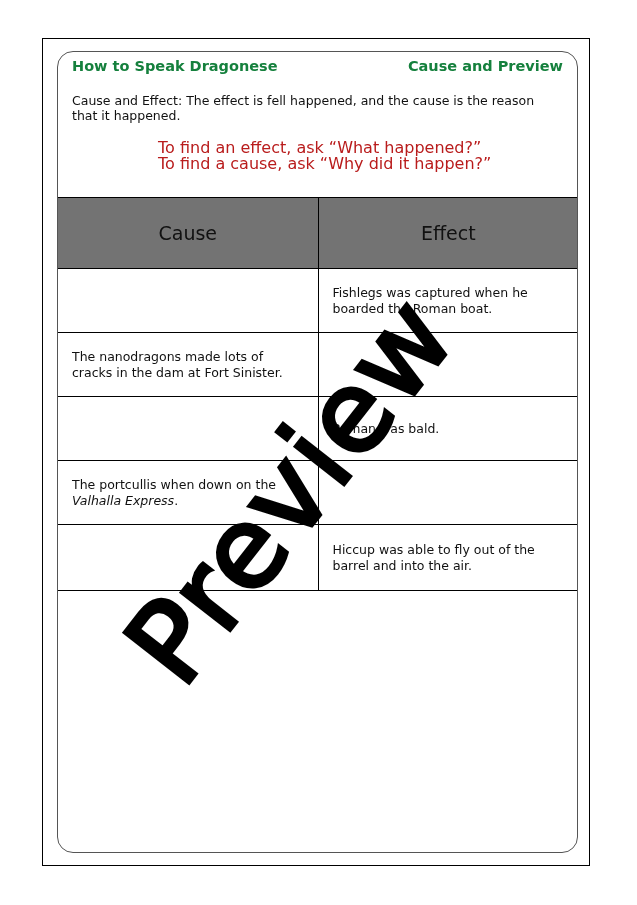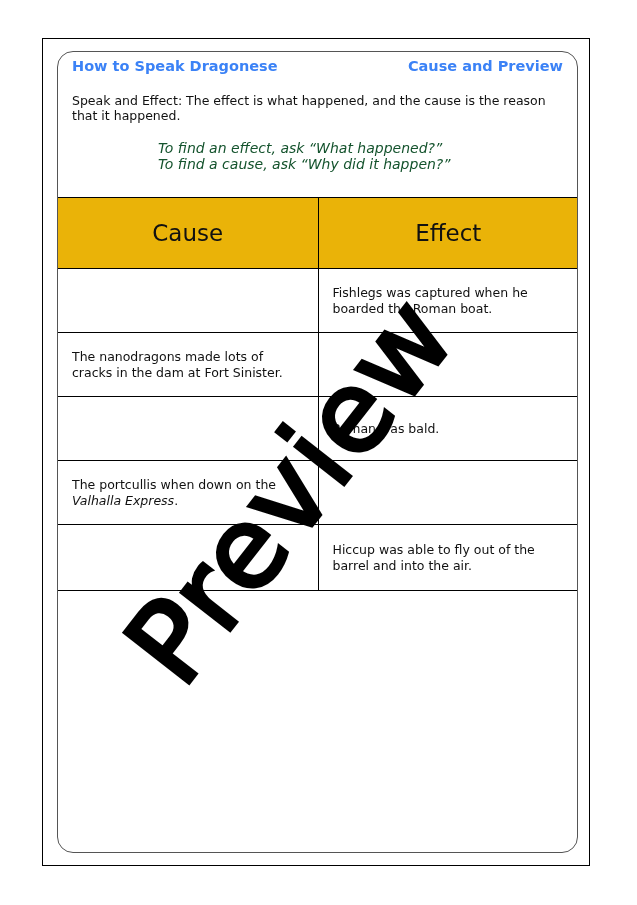--- a/index.html
+++ b/index.html
@@ -44,7 +44,7 @@
       justify-content: space-between;
       font-weight: bold;
       font-size: 14.5px;
-      color: #3b82f6;
+      color: #15803d;
     }
     .definition {
       position: absolute;

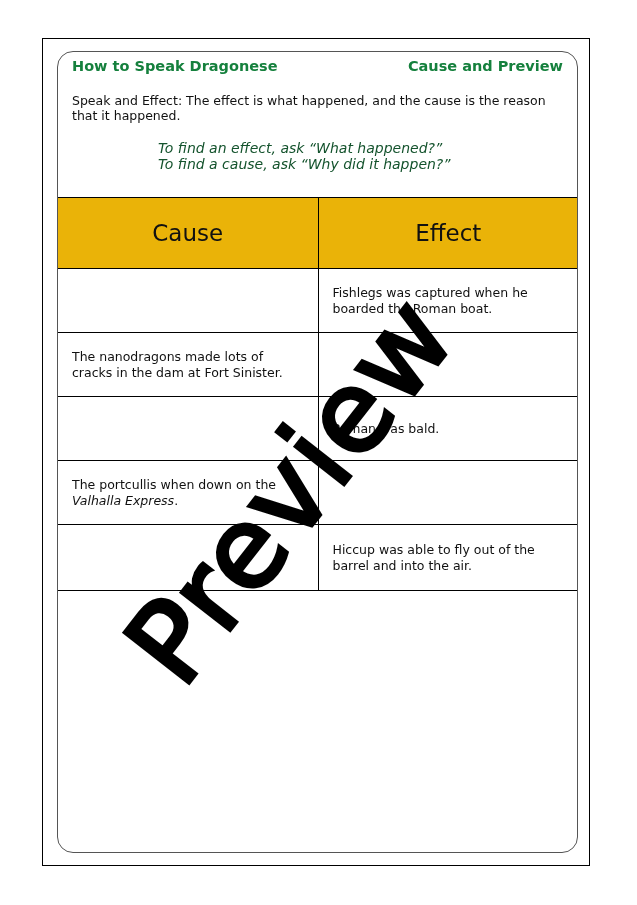--- a/index.html
+++ b/index.html
@@ -123,7 +123,7 @@
     <span>Cause and Preview</span>
   </div>
 
-  <div class="definition">Speak and Effect: The effect is what happened, and the cause is the reason that it happened.</div>
+  <div class="definition">Cause and Effect: The effect is fell happened, and the cause is the reason that it happened.</div>
 
   <div class="tips">
     <div>To find an effect, ask “What happened?”</div>

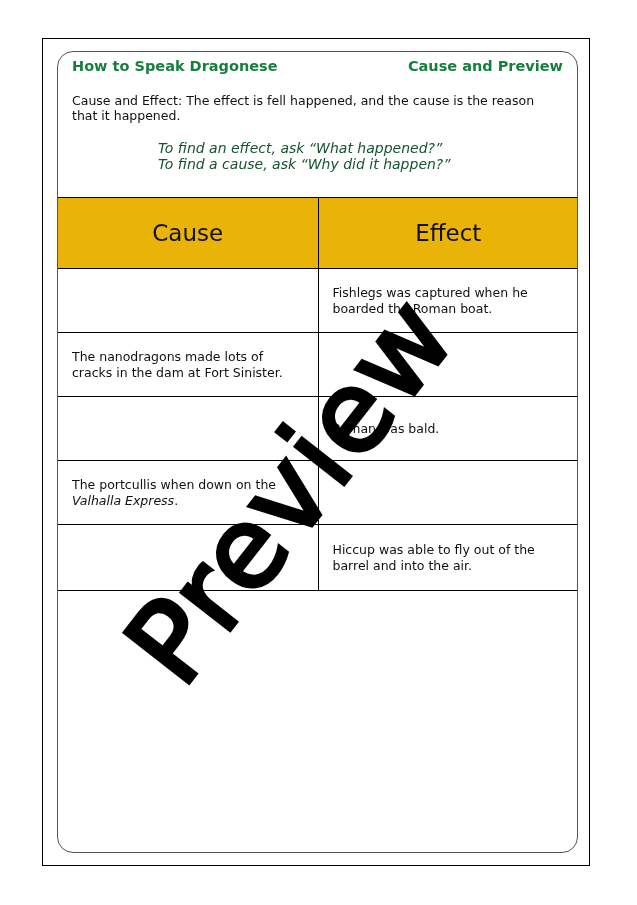--- a/index.html
+++ b/index.html
@@ -59,10 +59,9 @@
       position: absolute;
       left: 100px;
       top: 88px;
-      font-size: 14px;
+      font-size: 16px;
       line-height: 16px;
-      color: #14532d;
-      font-style: italic;
+      color: #b91c1c;
     }
     .tips div { white-space: nowrap; }
     table.ce-table {

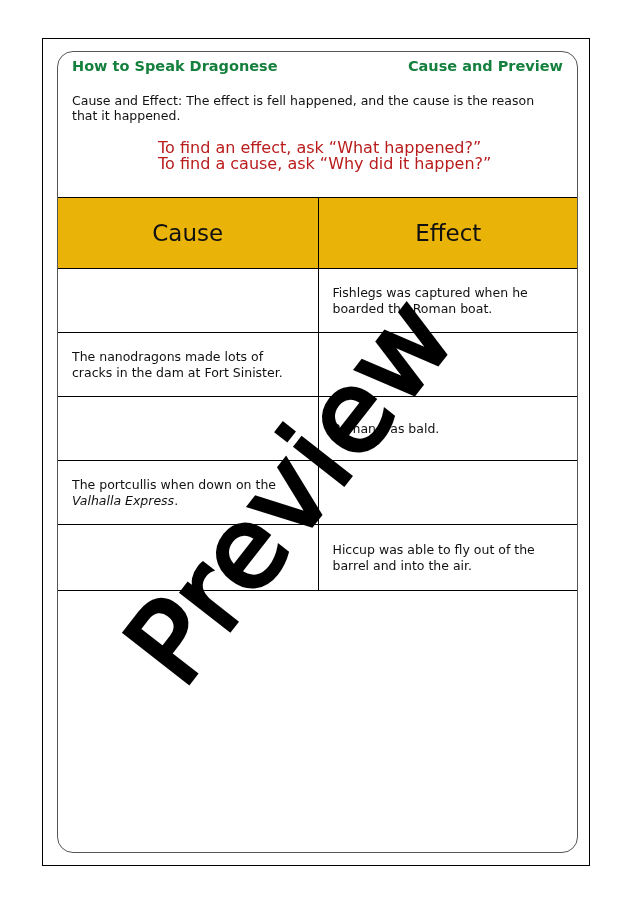--- a/index.html
+++ b/index.html
@@ -86,10 +86,10 @@
     table.ce-table tr > *:first-child { border-left: none; }
     table.ce-table tr > *:last-child { border-right: none; }
     table.ce-table th {
-      background: #eab308;
+      background: #737373;
       height: 70px;
       text-align: center;
-      font-size: 23px;
+      font-size: 19px;
       padding: 0;
     }
     table.ce-table td.cell { height: 63px; }

